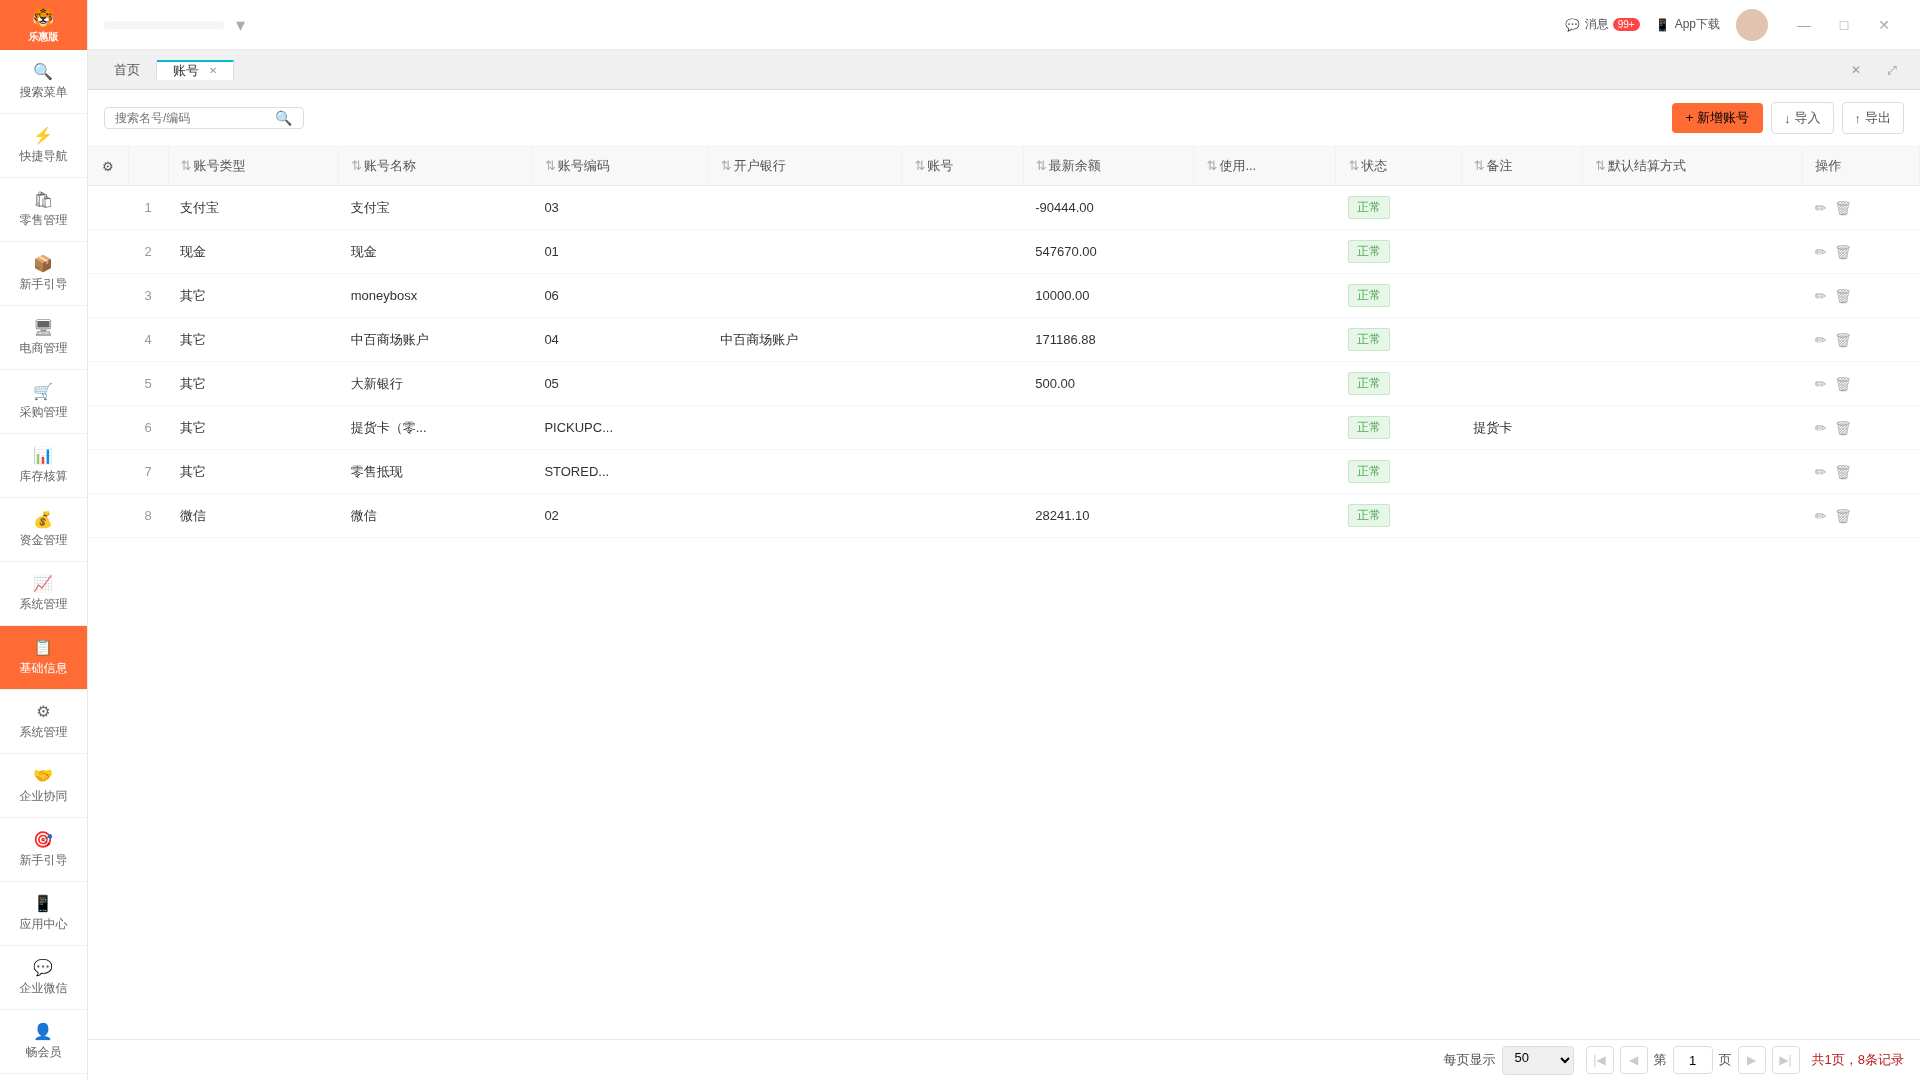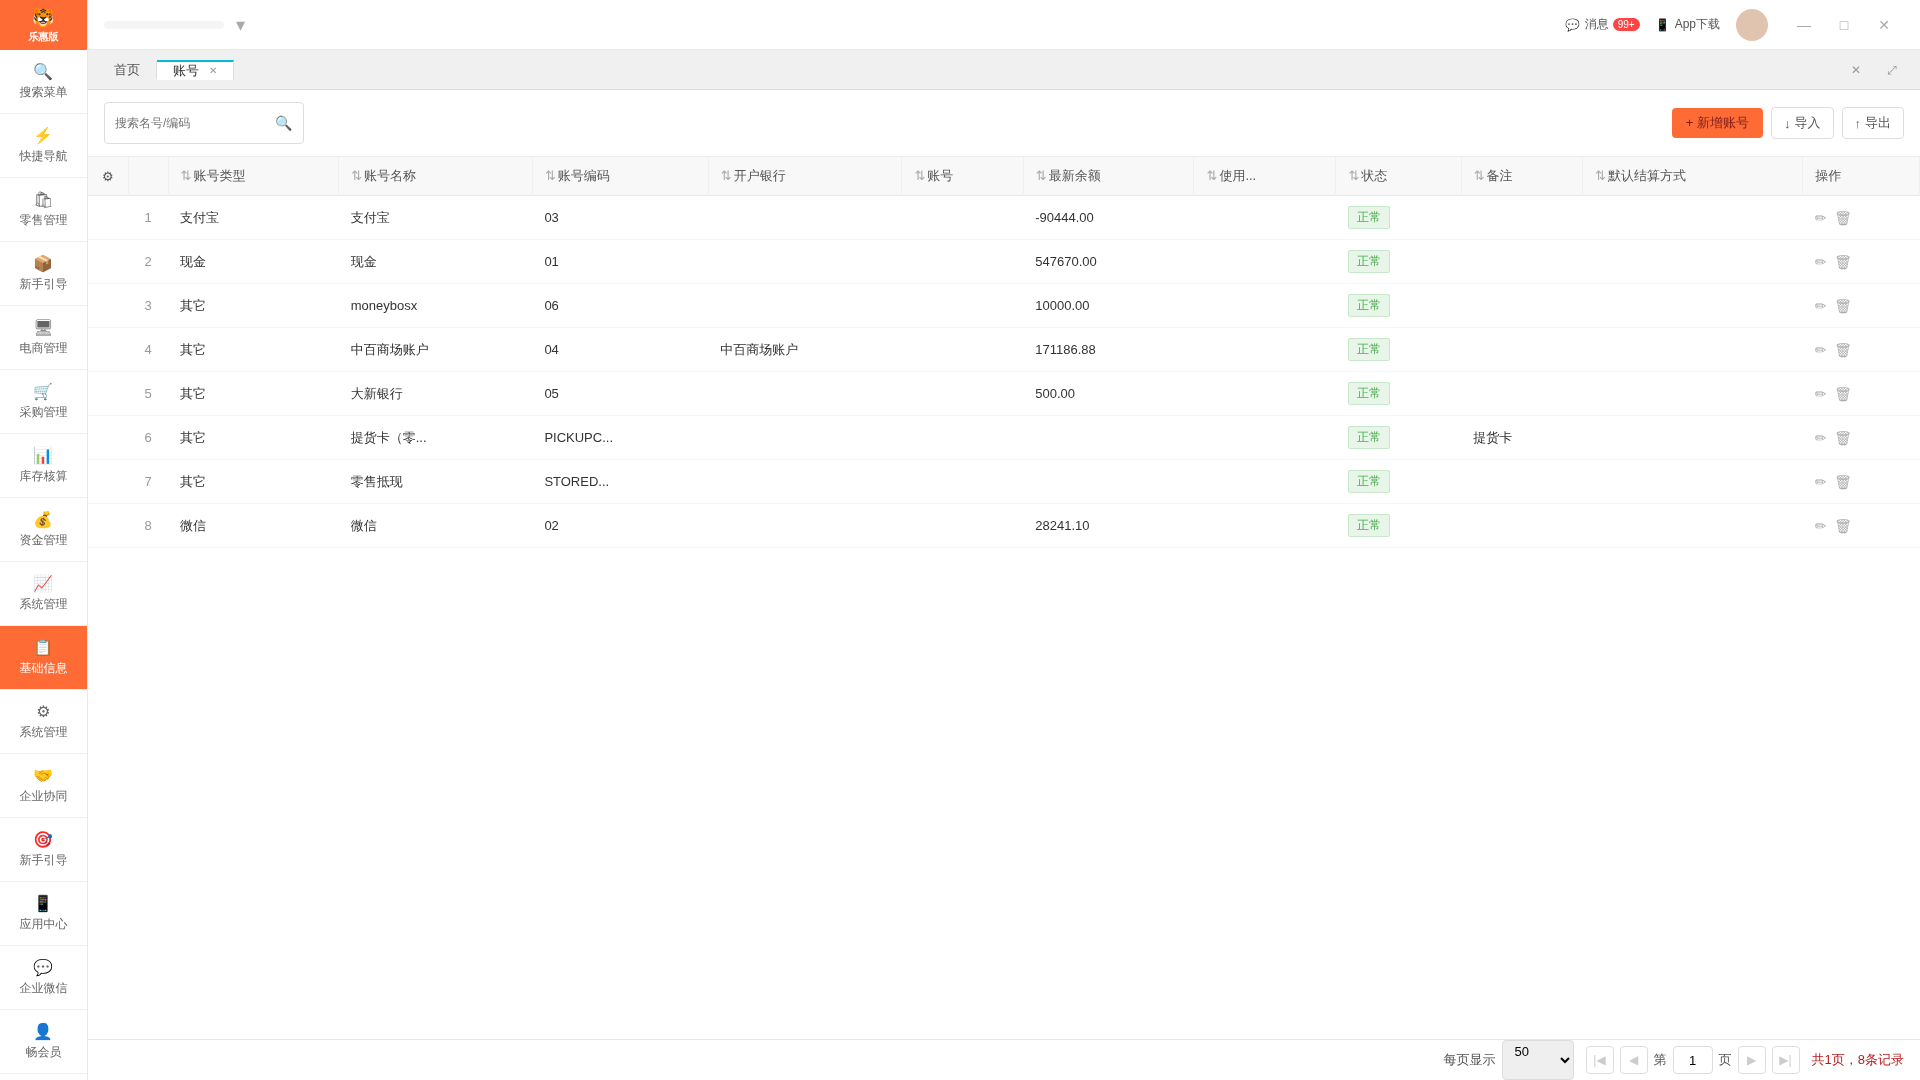--- a/index.html
+++ b/index.html
@@ -165,7 +165,7 @@
       align-items: center;
       border: 1px solid #ddd;
       border-radius: 4px;
-      padding: 12px 10px;
+      padding: 2px 10px;
       width: 200px;
       background: white;
     }

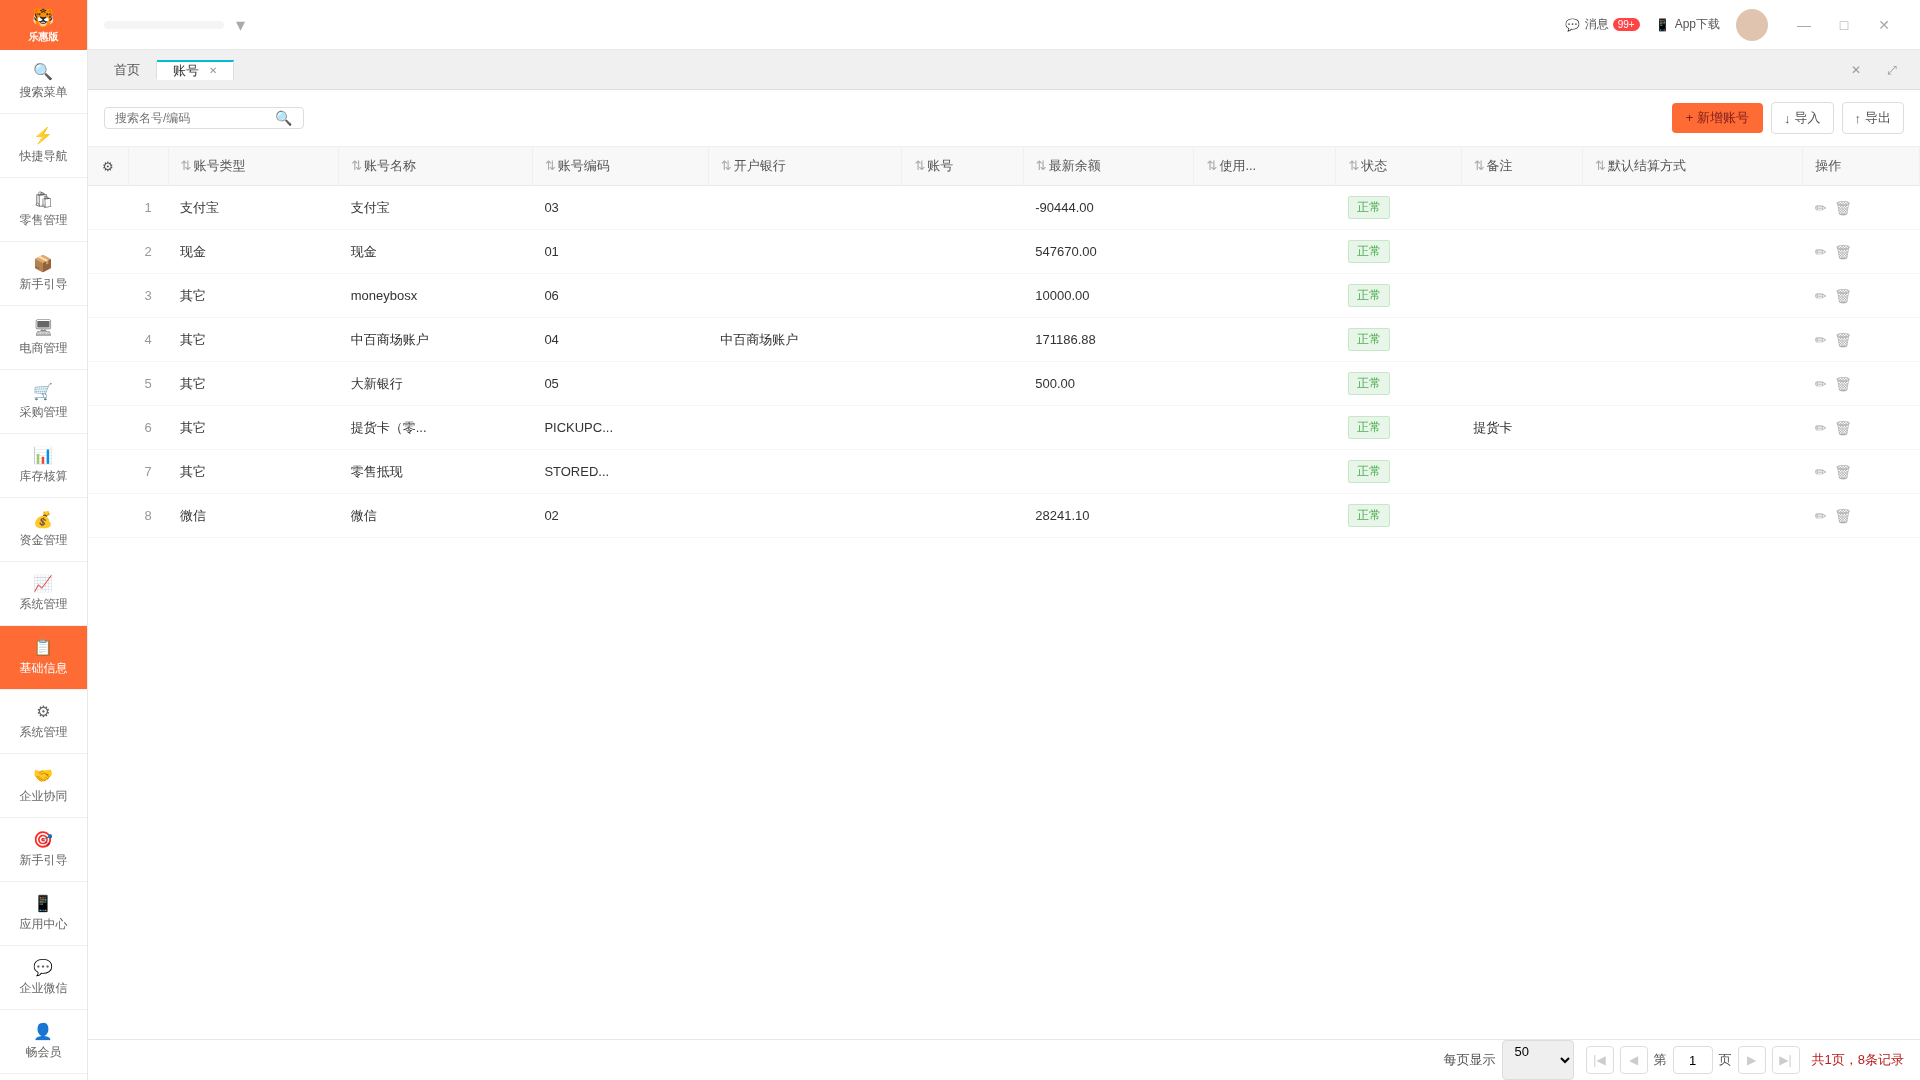--- a/index.html
+++ b/index.html
@@ -186,7 +186,7 @@
     }
     .btn-primary {
       background: #ff6b35;
-      color: #7f1d1d;
+      color: #000000;
       border: none;
       border-radius: 4px;
       padding: 6px 14px;

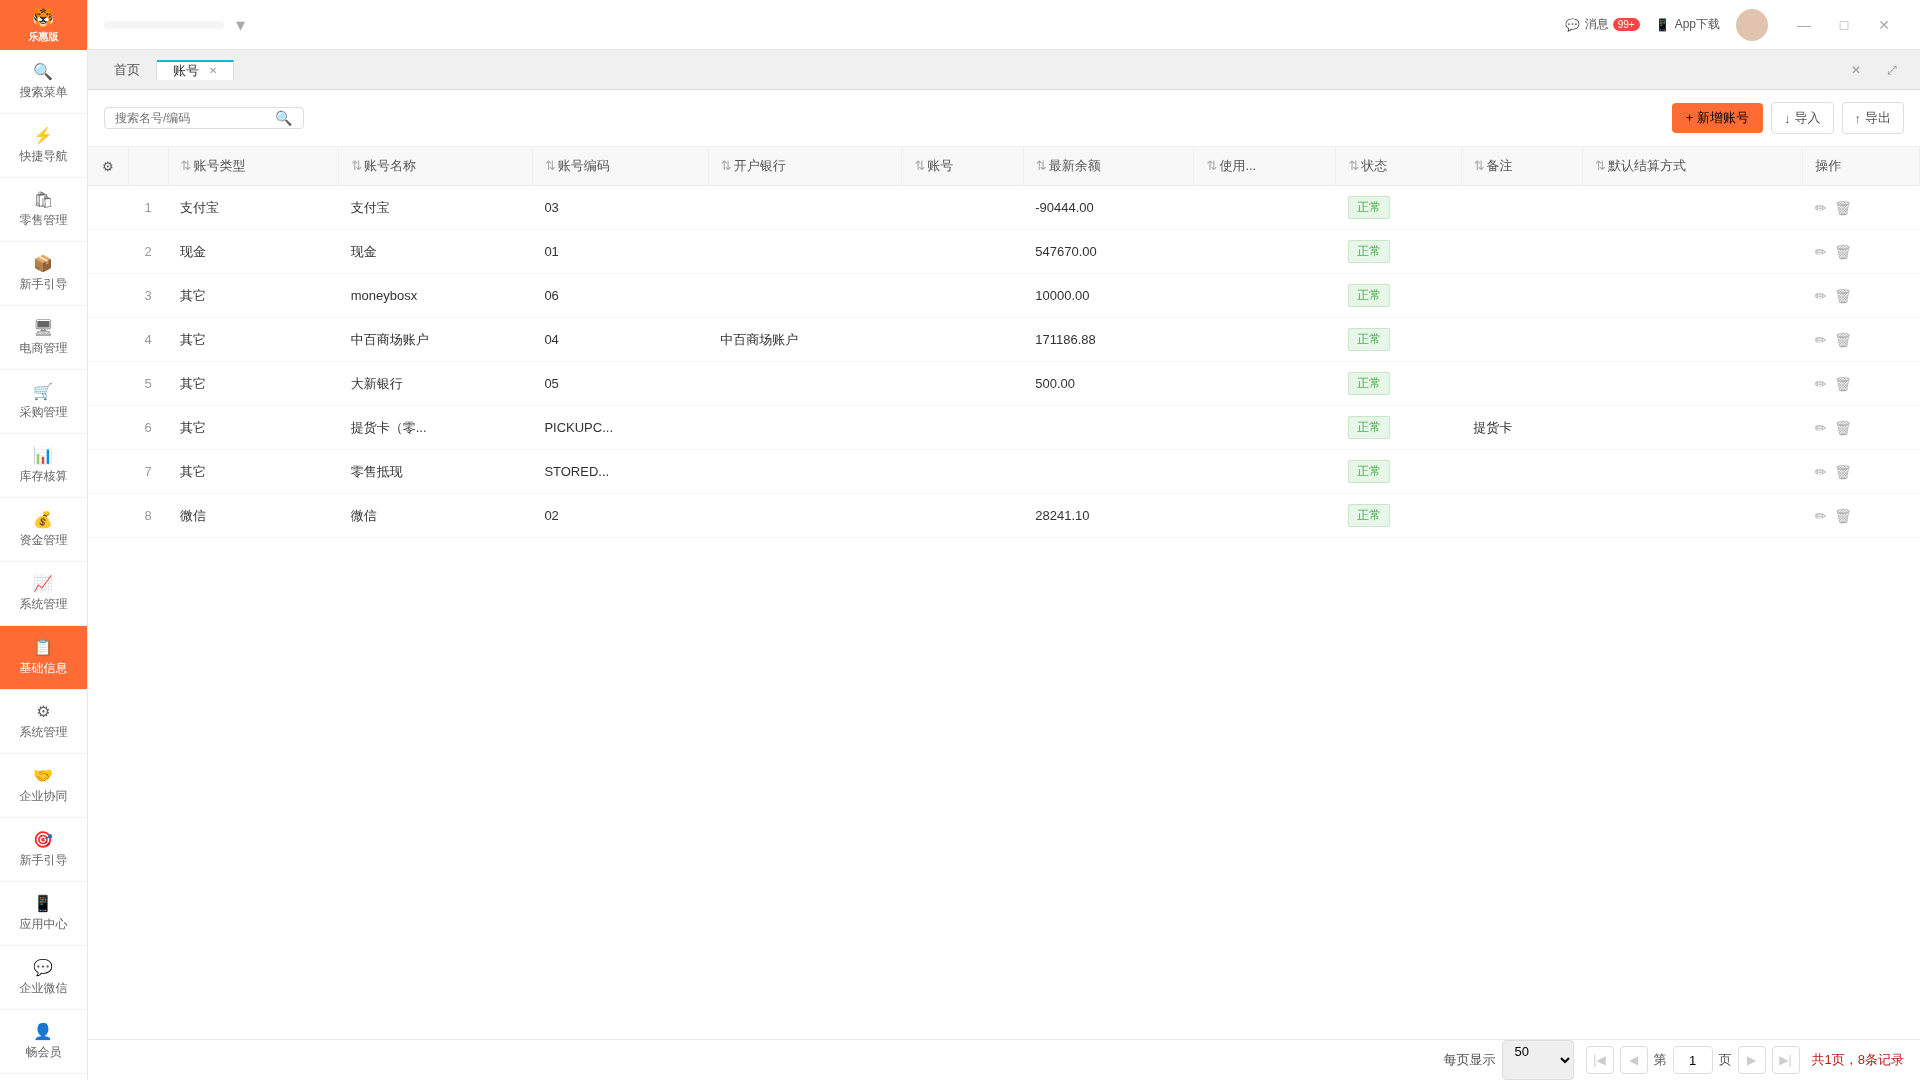--- a/index.html
+++ b/index.html
@@ -275,7 +275,7 @@
     .page-size-select select {
       border: 1px solid #ddd;
       border-radius: 4px;
-      padding: 2px 20px 19px 8px;
+      padding: 2px 20px 8px 8px;
       font-size: 13px;
       cursor: pointer;
     }

